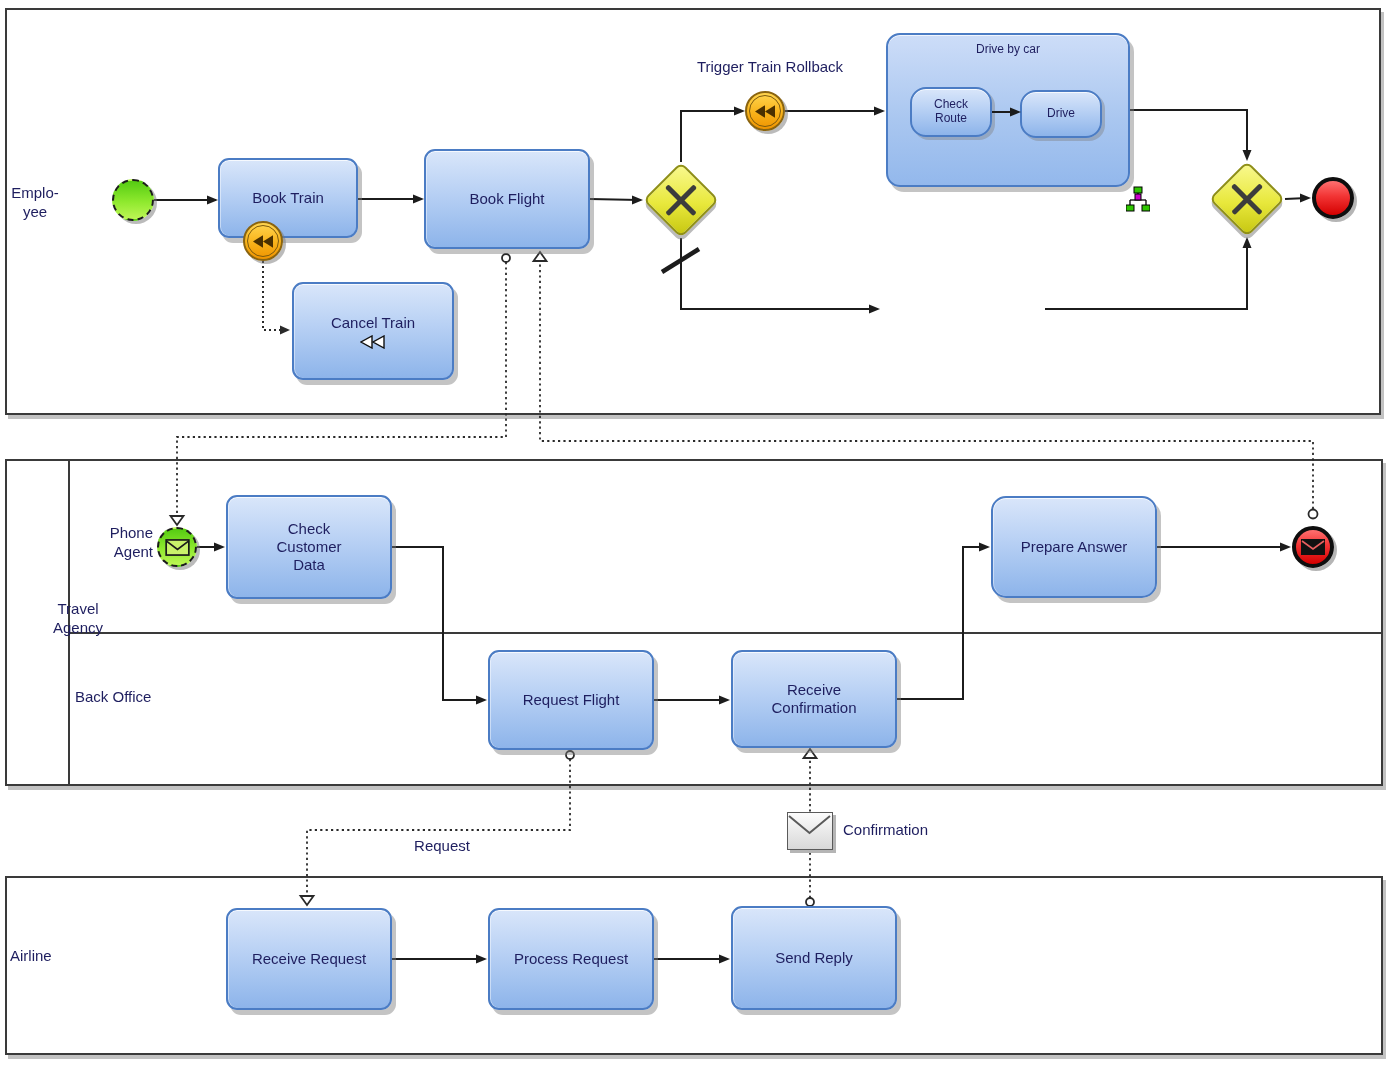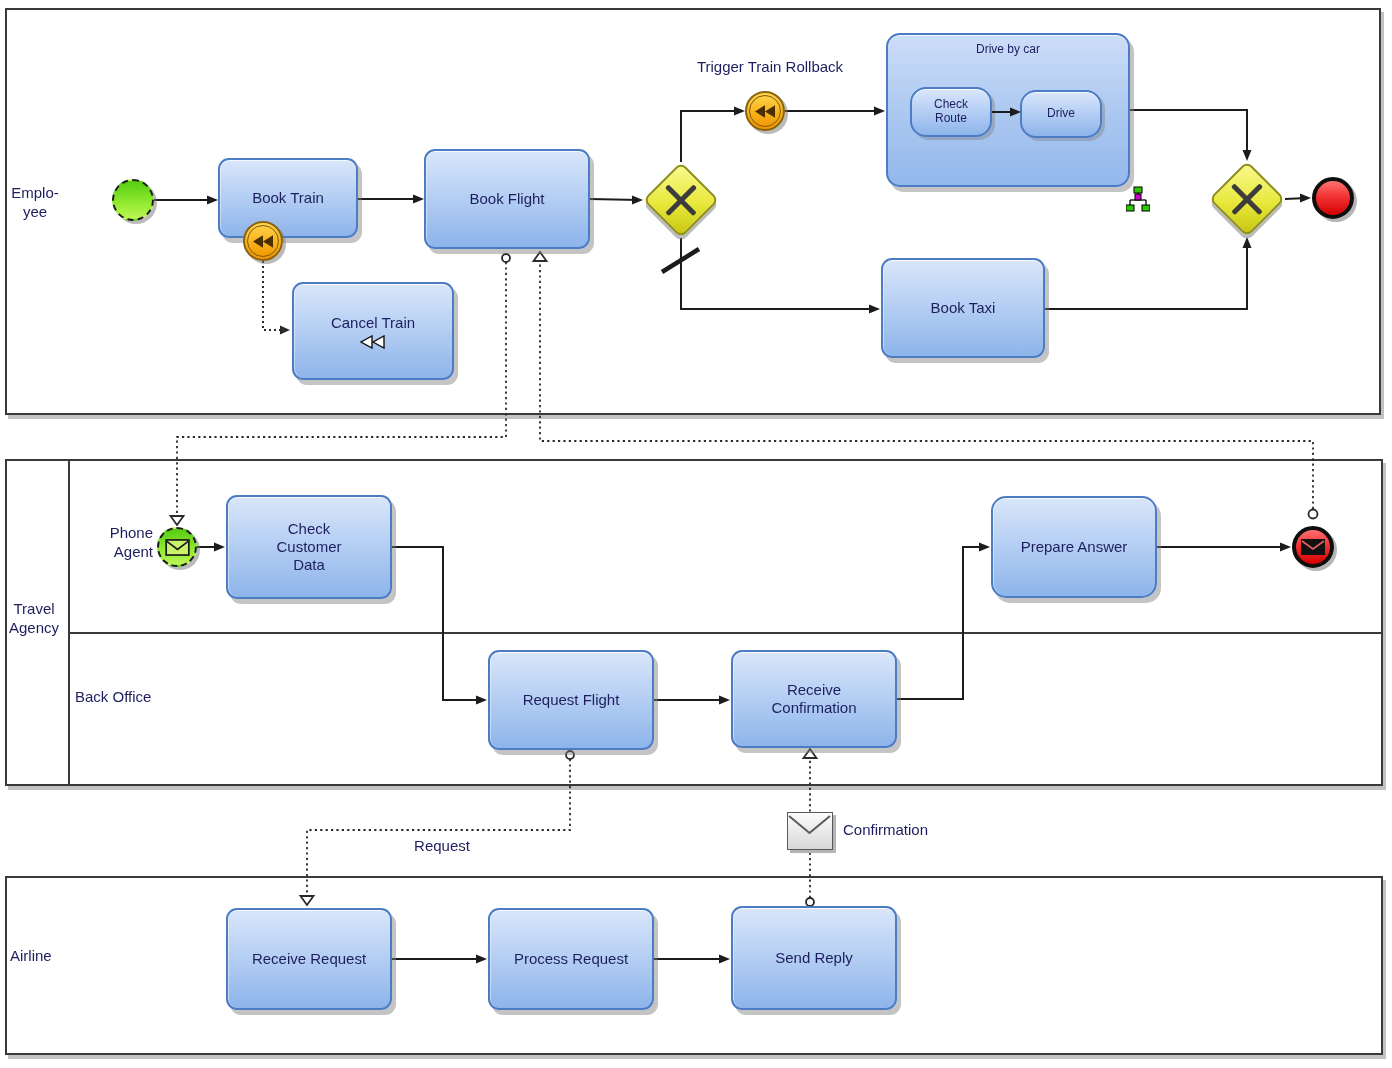--- a/index.html
+++ b/index.html
@@ -185,7 +185,6 @@
     </svg>
   </div>
 
-  <div class="task" style="left:881px;top:258px;width:164px;height:100px;">Book Taxi</div>
 
   <div class="gw" style="left:1209px;top:161px;">
     <div class="gw-d"></div>

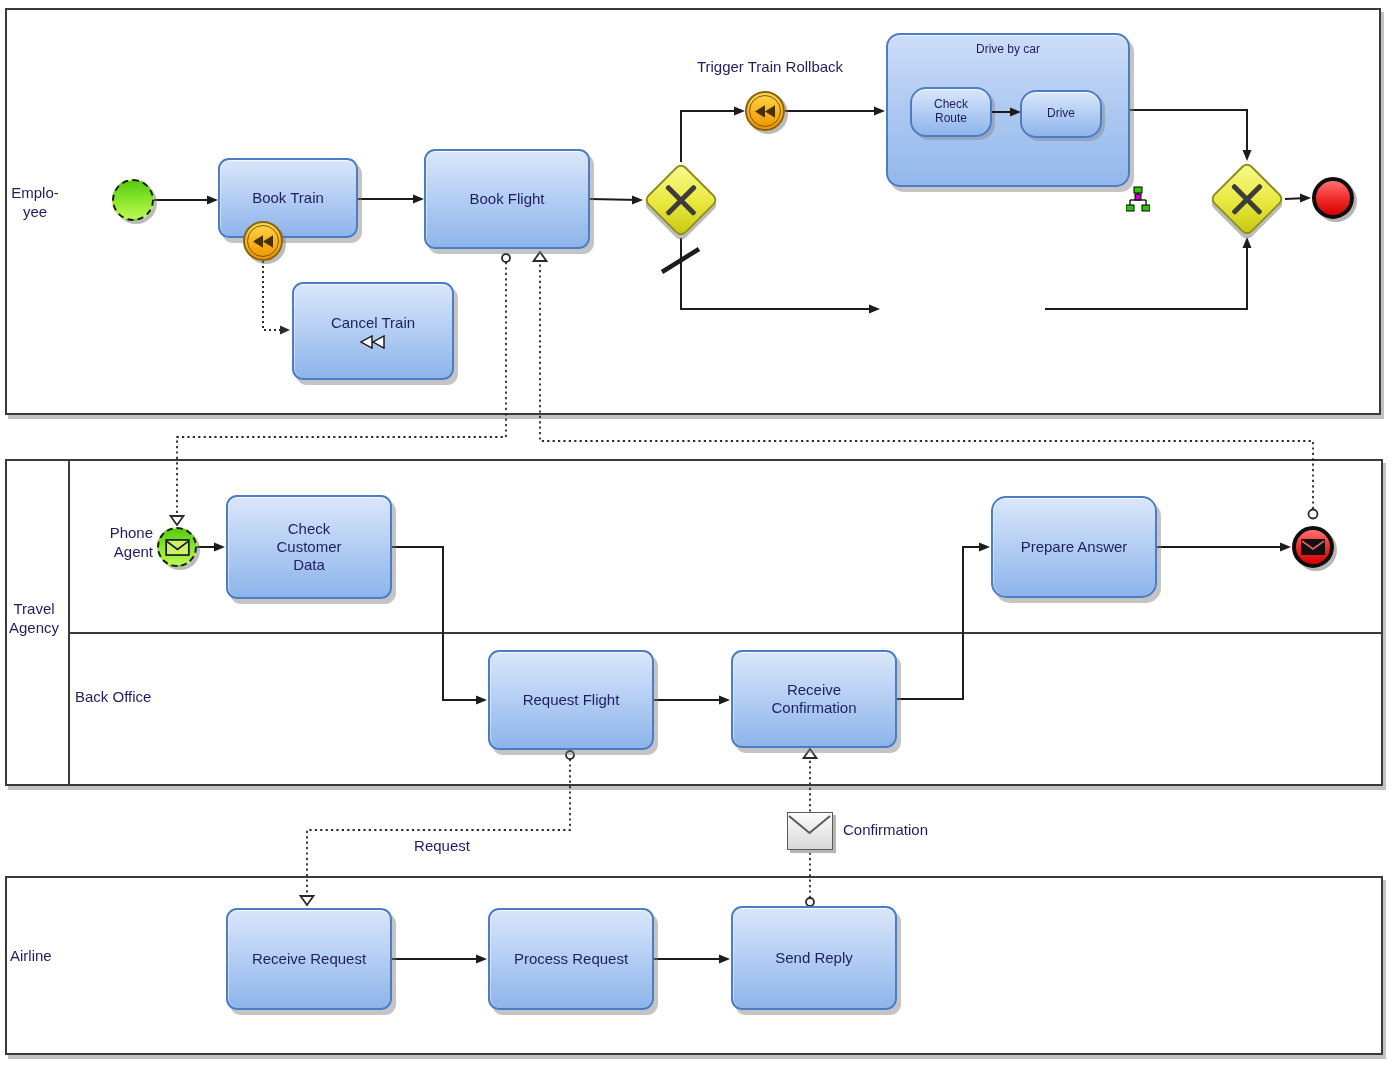--- a/index.html
+++ b/index.html
@@ -57,7 +57,7 @@
   <div class="hline" style="left:70px;top:632px;width:1311px;"></div>
 
   <div class="plabel center" style="left:4px;top:184px;width:62px;">Emplo-yee</div>
-  <div class="plabel center" style="left:1px;top:600px;width:66px;">Travel Agency</div>
+  <div class="plabel center" style="left:1px;top:600px;width:66px;padding-left:44px;">Travel Agency</div>
   <div class="plabel" style="left:75px;top:524px;width:78px;text-align:right;">Phone Agent</div>
   <div class="plabel" style="left:75px;top:688px;width:78px;">Back Office</div>
   <div class="plabel" style="left:10px;top:947px;width:80px;">Airline</div>

